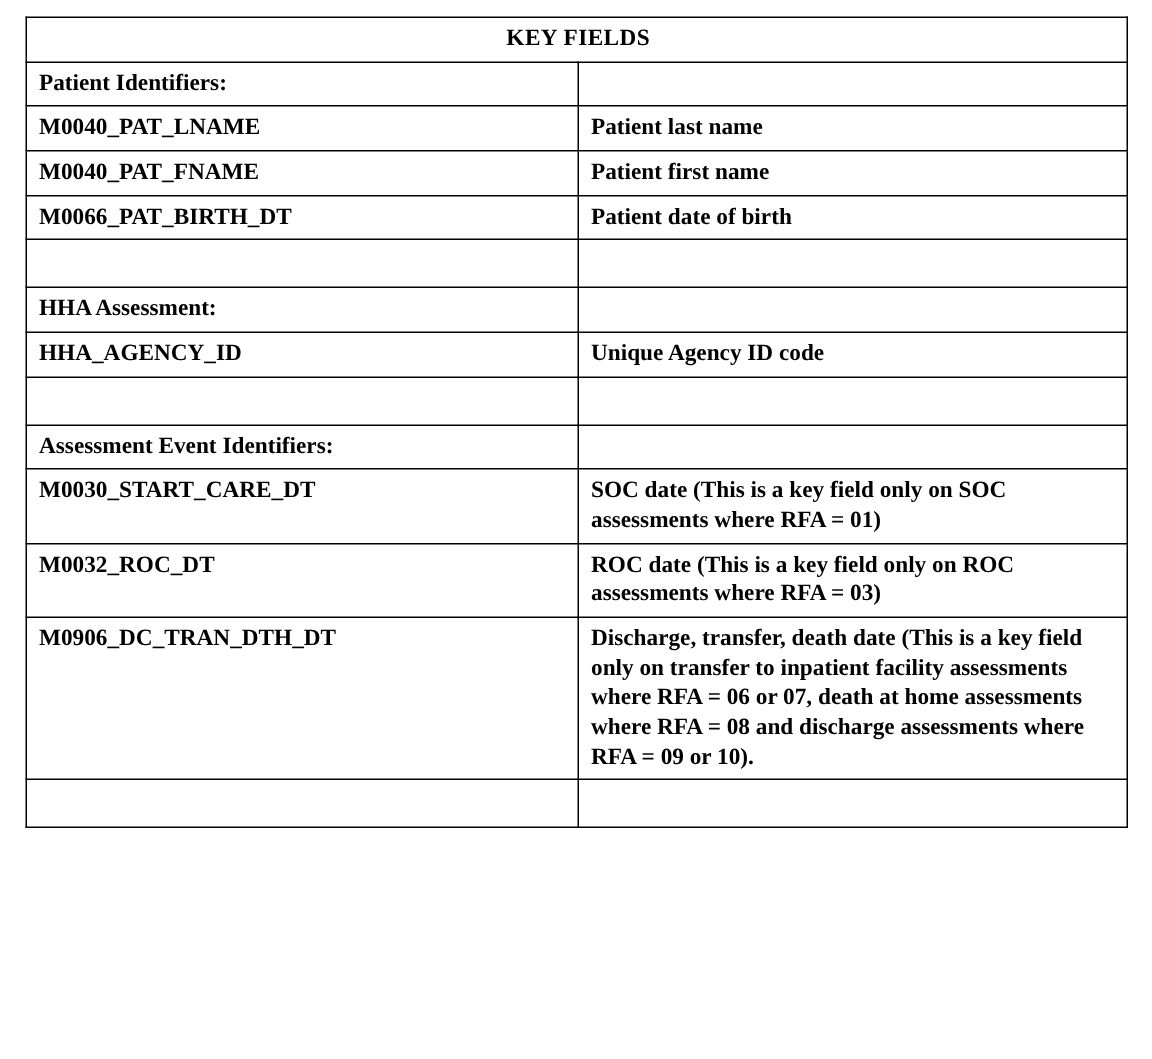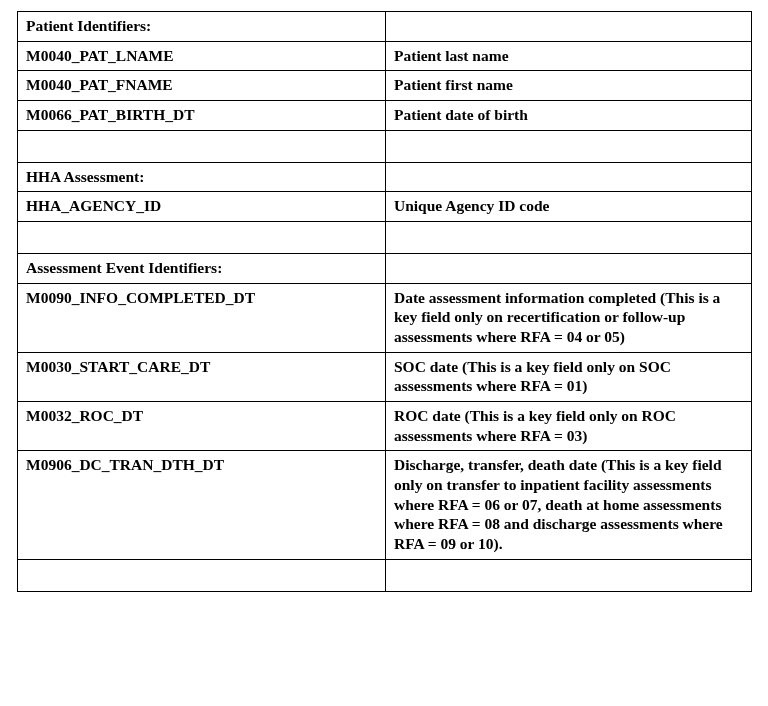--- a/index.html
+++ b/index.html
@@ -73,6 +73,9 @@
       </colgroup>
       <tbody>
         <tr>
+          <td class="title-cell" colspan="2">KEY FIELDS</td>
+        </tr>
+        <tr>
           <td class="section-cell">Patient Identifiers:</td>
           <td></td>
         </tr>

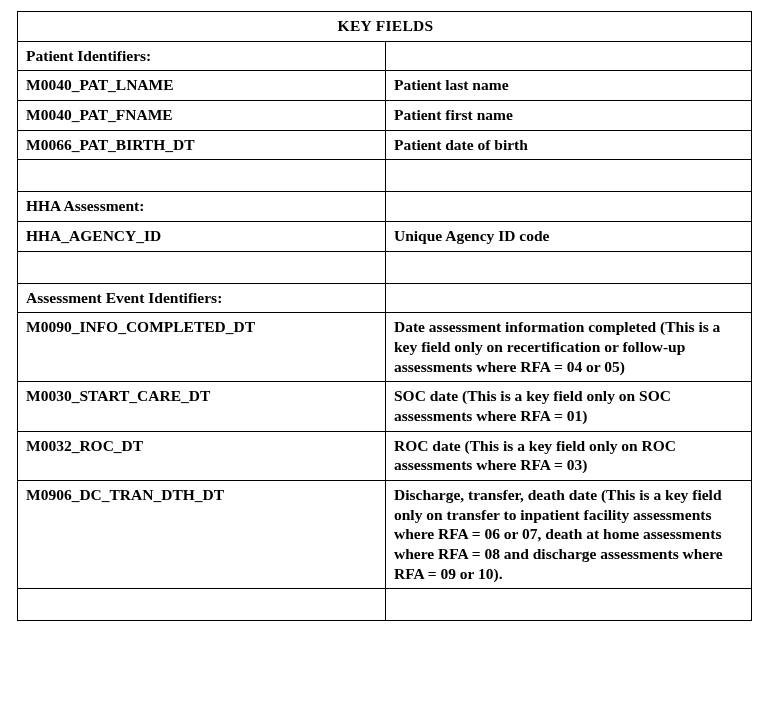--- a/index.html
+++ b/index.html
@@ -112,10 +112,6 @@
           <td></td>
         </tr>
         <tr>
-          <td>M0090_INFO_COMPLETED_DT</td>
-          <td>Date assessment information completed (This is a key field only on recertification or follow-up assessments where RFA = 04 or 05)</td>
-        </tr>
-        <tr>
           <td>M0030_START_CARE_DT</td>
           <td>SOC date (This is a key field only on SOC assessments where RFA = 01)</td>
         </tr>

